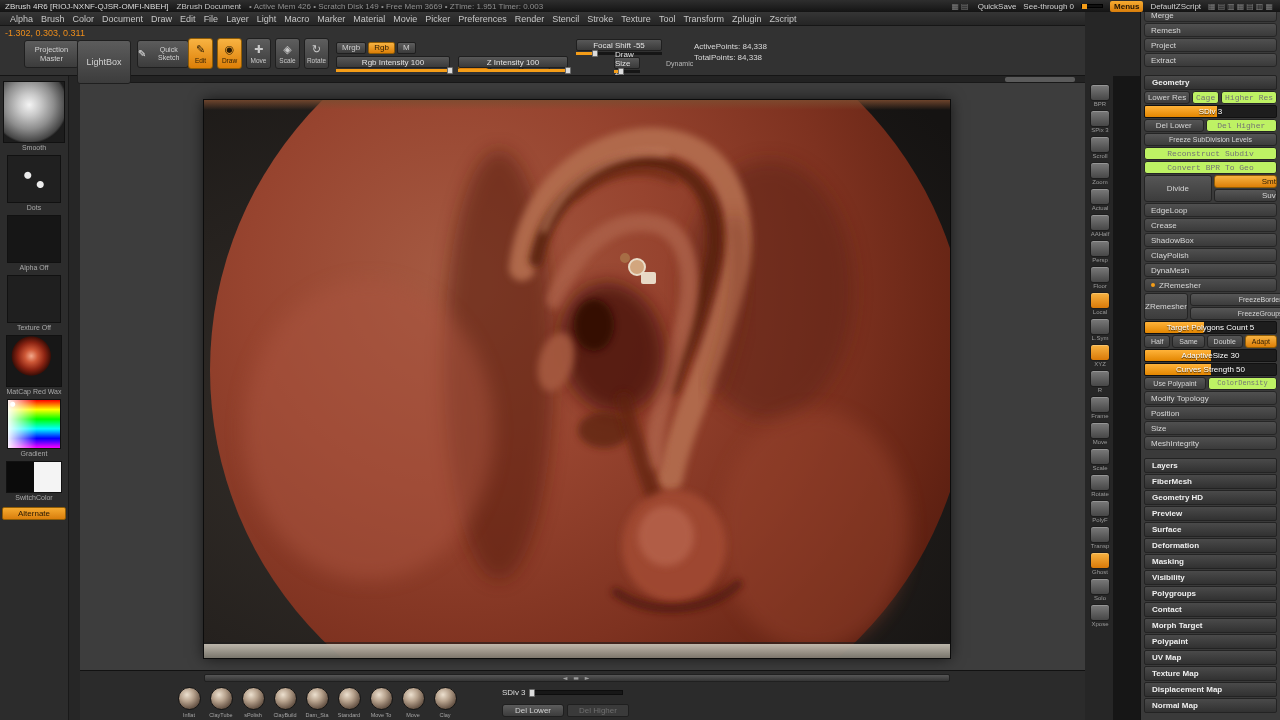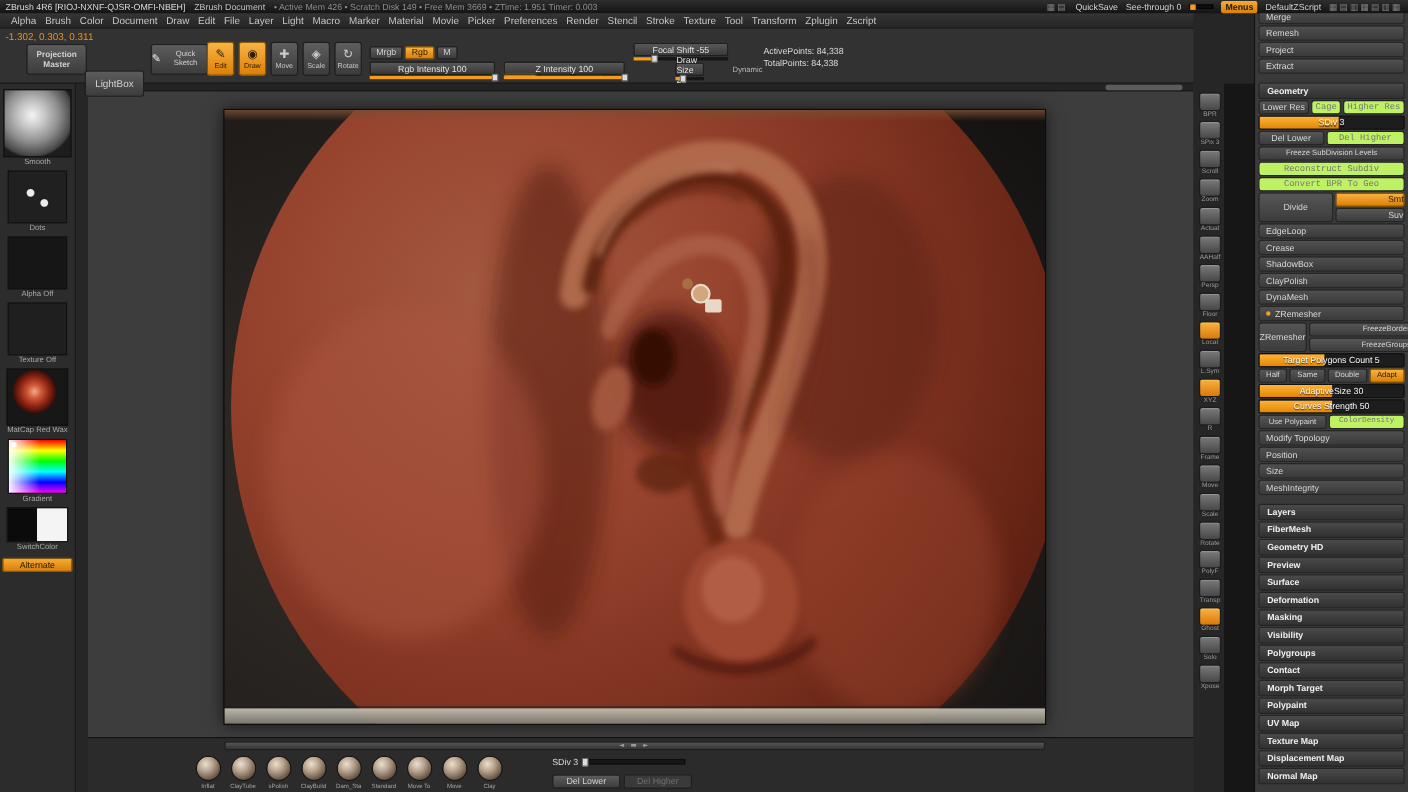--- a/index.html
+++ b/index.html
@@ -35,7 +35,7 @@
   .btn{background:linear-gradient(#5c5c5c,#3c3c3c);border:1px solid #1f1f1f;border-radius:3px;
     color:#d2d2d2;display:flex;align-items:center;justify-content:center;text-align:center;}
   .pm-btn{position:absolute;left:24px;top:14px;width:55px;height:28px;font-size:7.5px;
-    white-space:pre-line;line-height:9px;font-weight:bold;}
+    white-space:pre-line;line-height:9px;}
   .lb-btn{position:absolute;left:77px;top:14px;width:54px;height:24px;font-size:9px;margin-top:24px;}
   .qs-btn{position:absolute;left:137px;top:14px;width:52px;height:28px;font-size:7px;
     gap:3px;line-height:8px;}

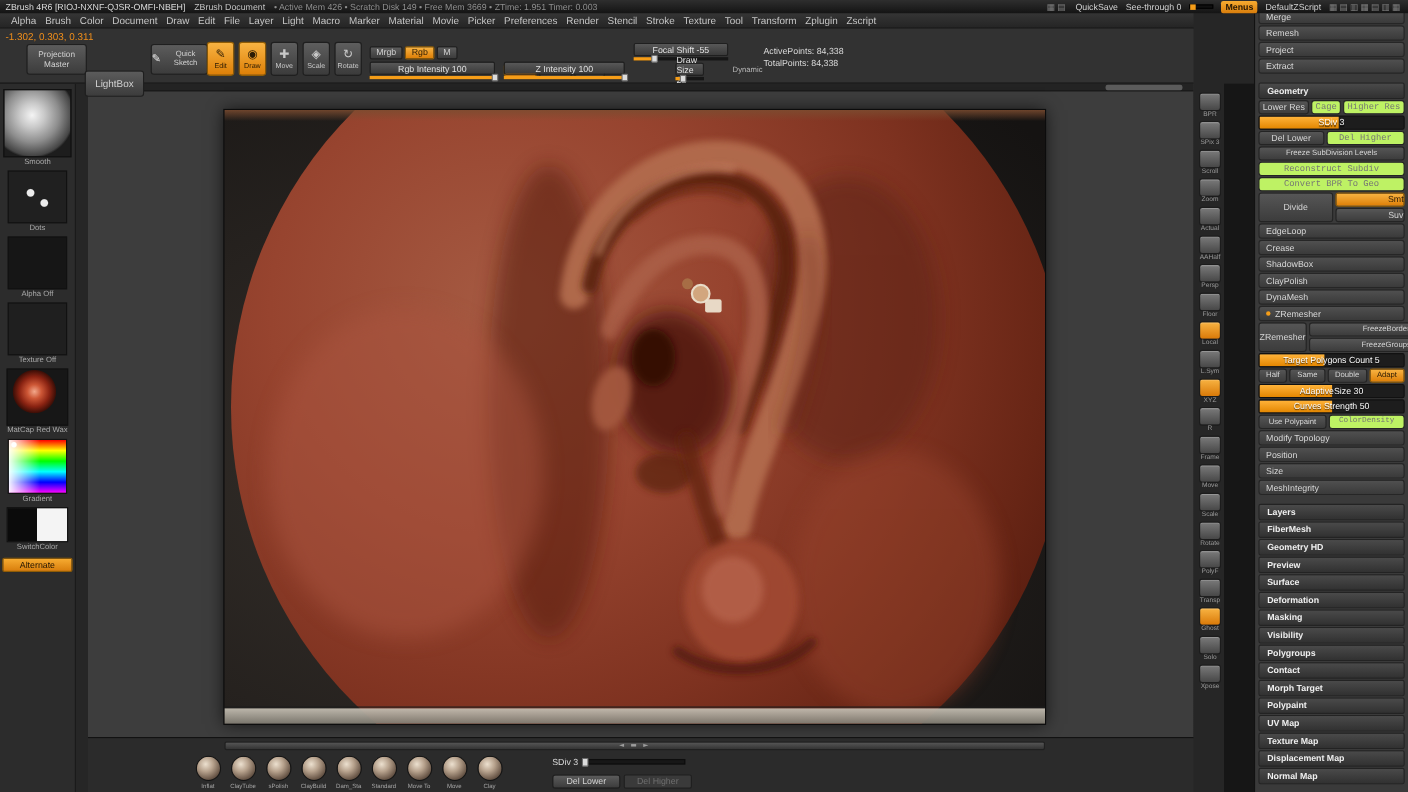--- a/index.html
+++ b/index.html
@@ -36,7 +36,7 @@
     color:#d2d2d2;display:flex;align-items:center;justify-content:center;text-align:center;}
   .pm-btn{position:absolute;left:24px;top:14px;width:55px;height:28px;font-size:7.5px;
     white-space:pre-line;line-height:9px;}
-  .lb-btn{position:absolute;left:77px;top:14px;width:54px;height:24px;font-size:9px;margin-top:24px;}
+  .lb-btn{position:absolute;left:77px;top:14px;width:54px;height:44px;font-size:9px;}
   .qs-btn{position:absolute;left:137px;top:14px;width:52px;height:28px;font-size:7px;
     gap:3px;line-height:8px;}
   .qs-ic{font-family:"DejaVu Sans",sans-serif;font-size:10px;color:#e8e8e8;}

